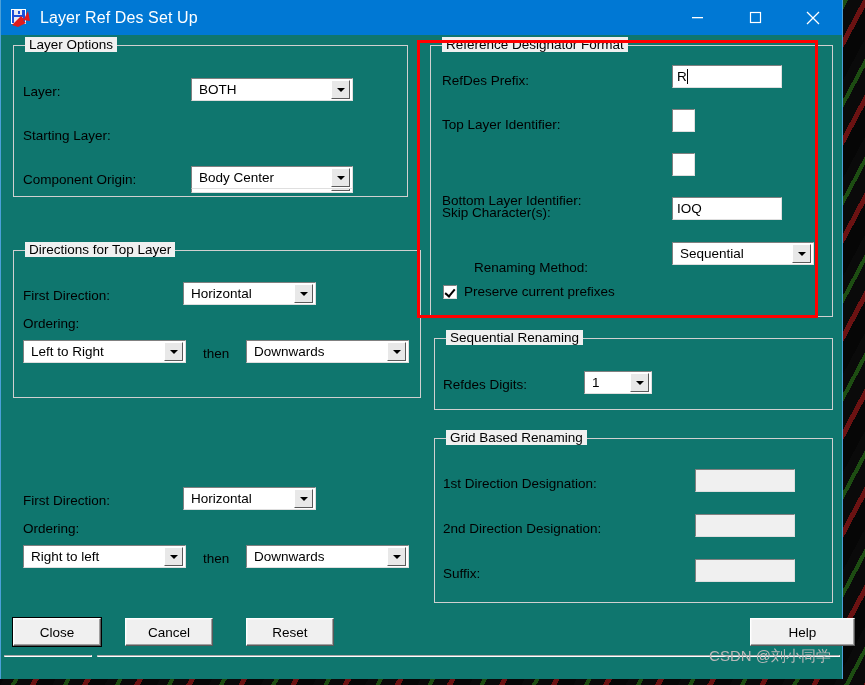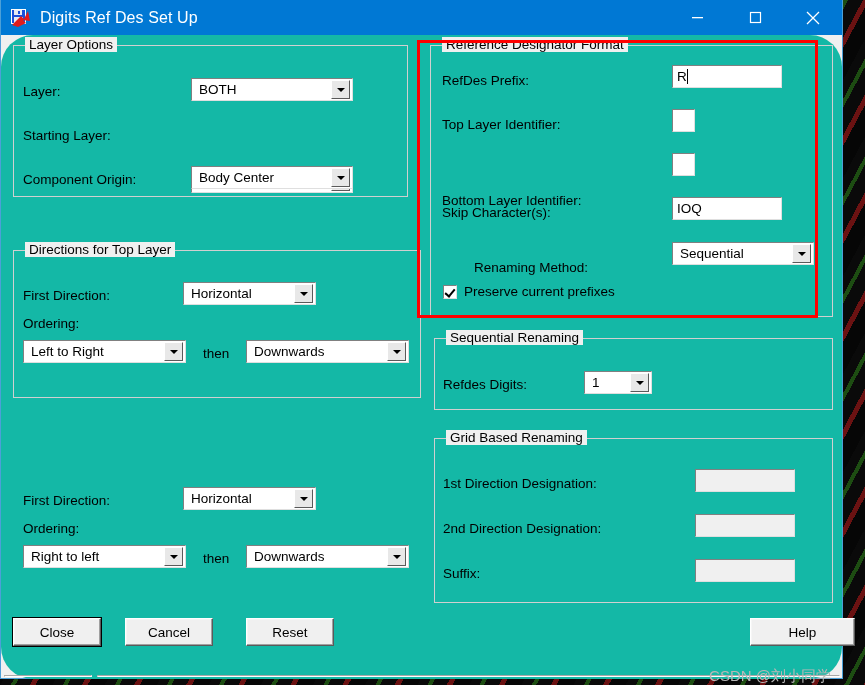--- a/index.html
+++ b/index.html
@@ -292,7 +292,7 @@
         <path d="M3 17 L12 8 L15 11 L19 3 L21 13 L14 12 L17 15 L9 19 Z" fill="#e21b1b"></path>
       </svg>
     </span>
-    <span id="title-text">Digits Ref Des Set Up</span>
+    <span id="title-text">Layer Ref Des Set Up</span>
     <div id="win-controls">
       <div class="win-btn">
         <svg width="13" height="13" viewBox="0 0 13 13">

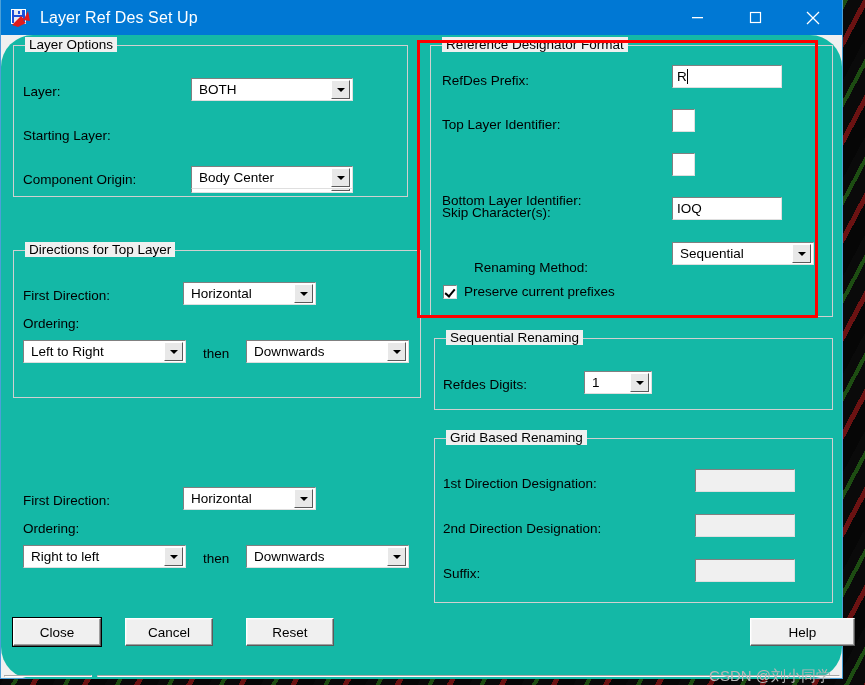--- a/index.html
+++ b/index.html
@@ -83,8 +83,7 @@
   #client {
     position: relative;
     height: 644px;
-    background: #14b8a6;
-    border-radius: 32px;
+    background: #0f766e;
   }
 
   

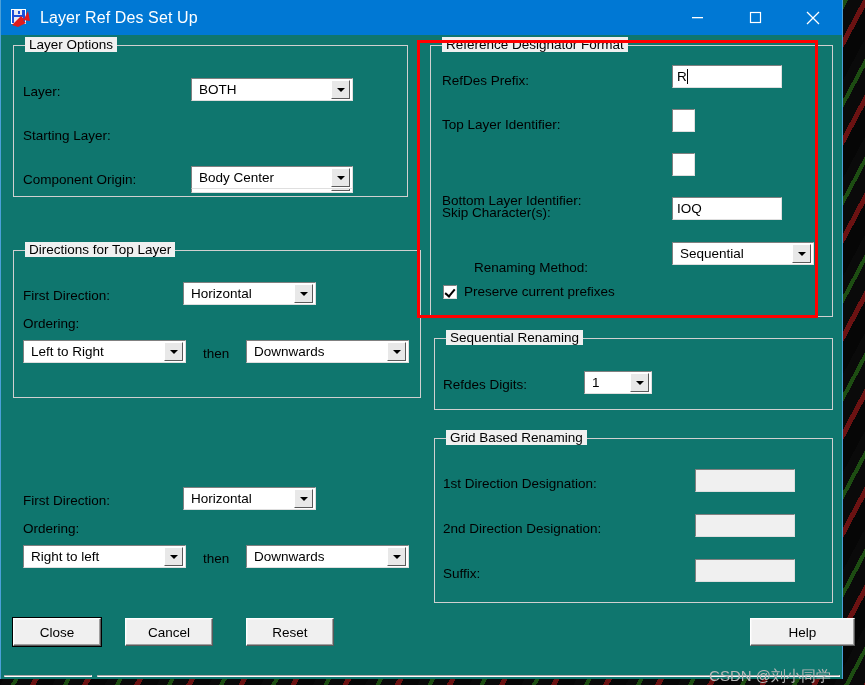--- a/index.html
+++ b/index.html
@@ -247,7 +247,7 @@
     width: 836px;
     height: 22px;
     display: flex;
-    align-items: flex-end;
+    align-items: flex-start;
   }
   .status-pane {
     border-top: 1px solid #a8a8a8;

